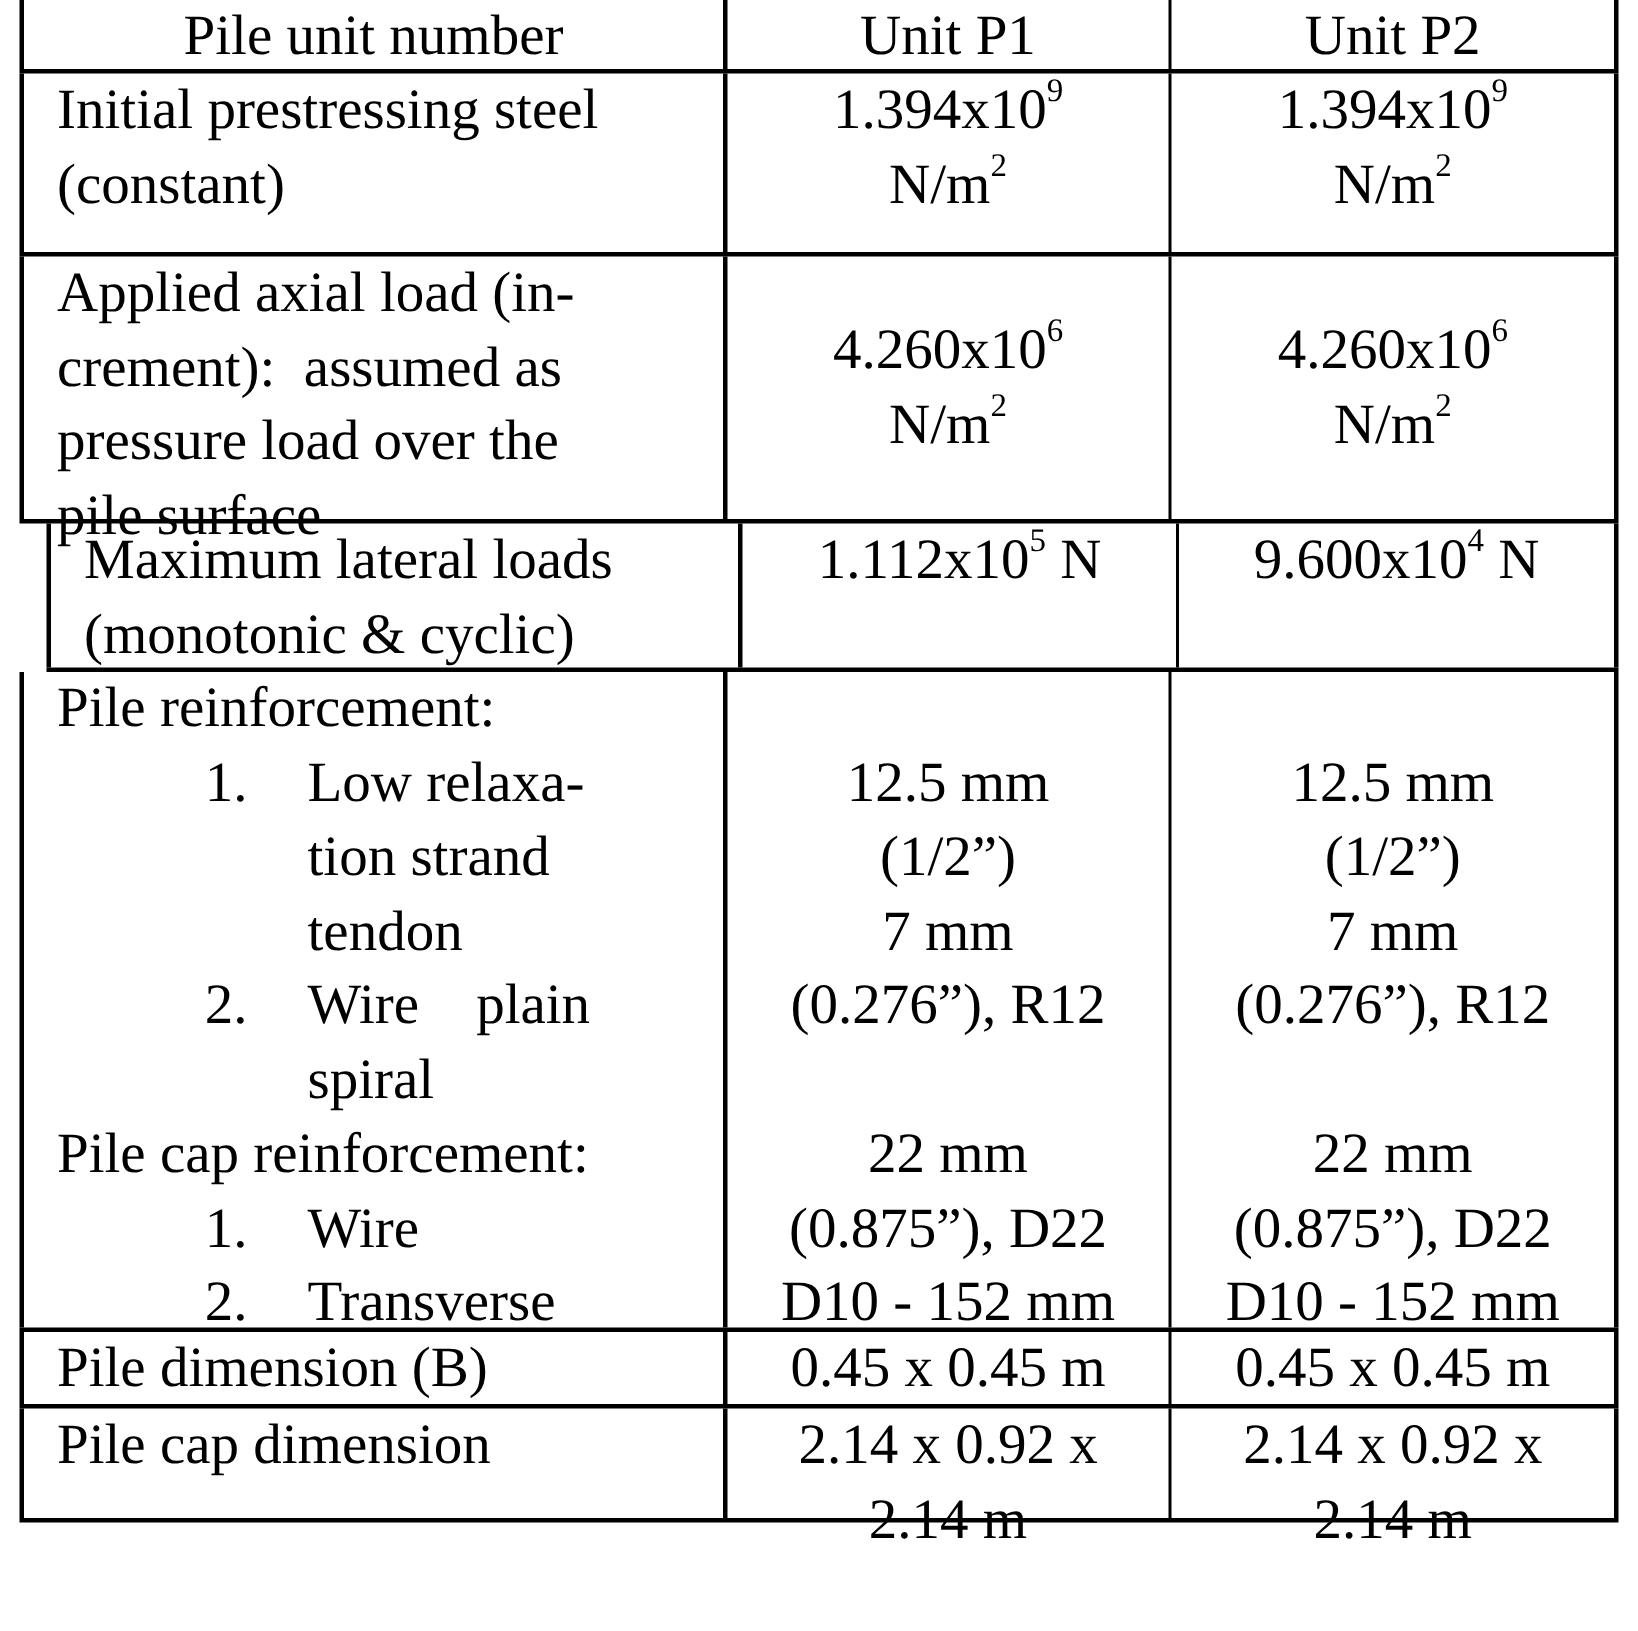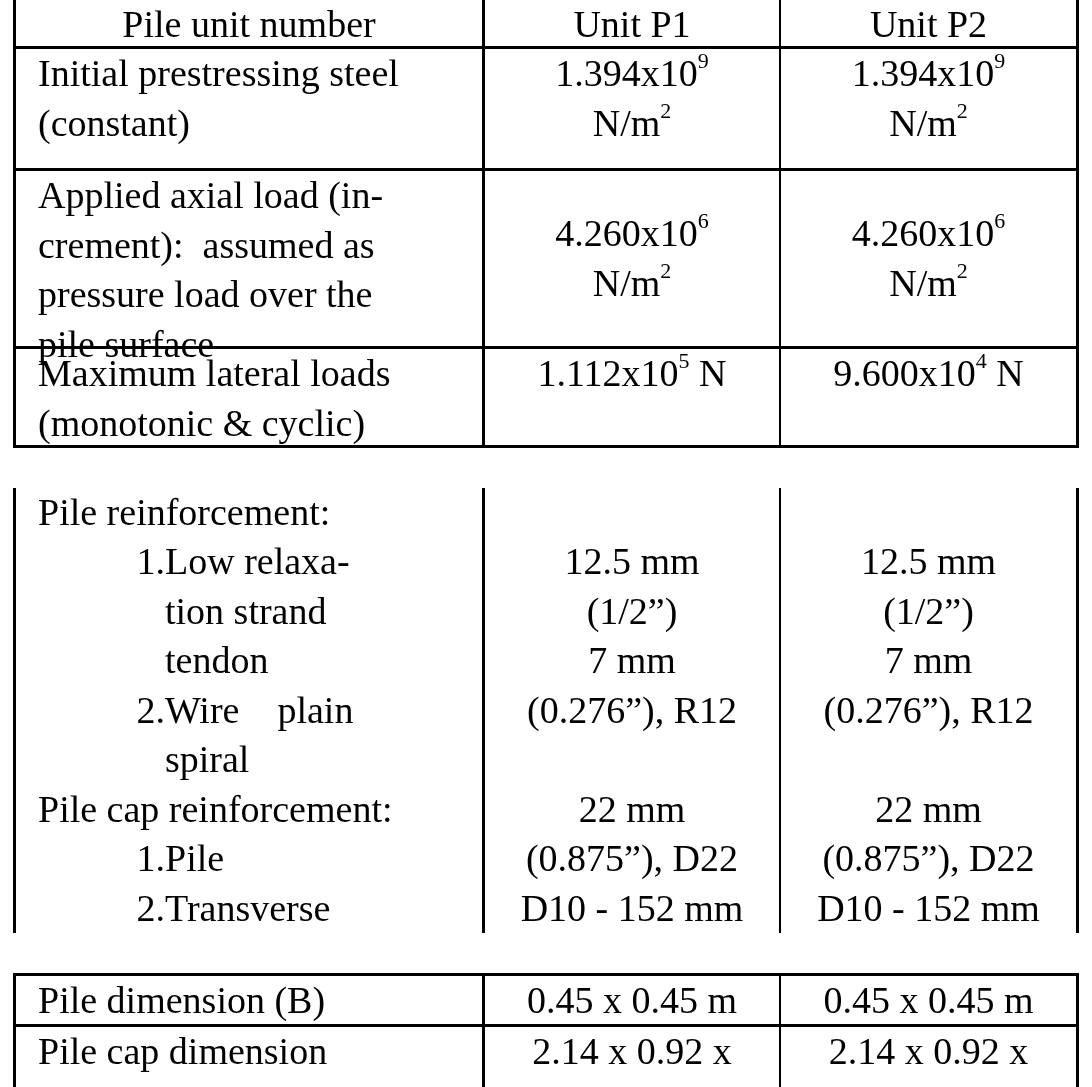--- a/index.html
+++ b/index.html
@@ -69,7 +69,7 @@
     </div>
   </div>
 
-  <div class="row" style="height:99px;">
+  <div class="row" style="height:99px;margin-left:18px;">
     <div class="cell c0">
       <span class="line">Maximum lateral loads</span>
       <span class="line">(monotonic &amp; cyclic)</span>

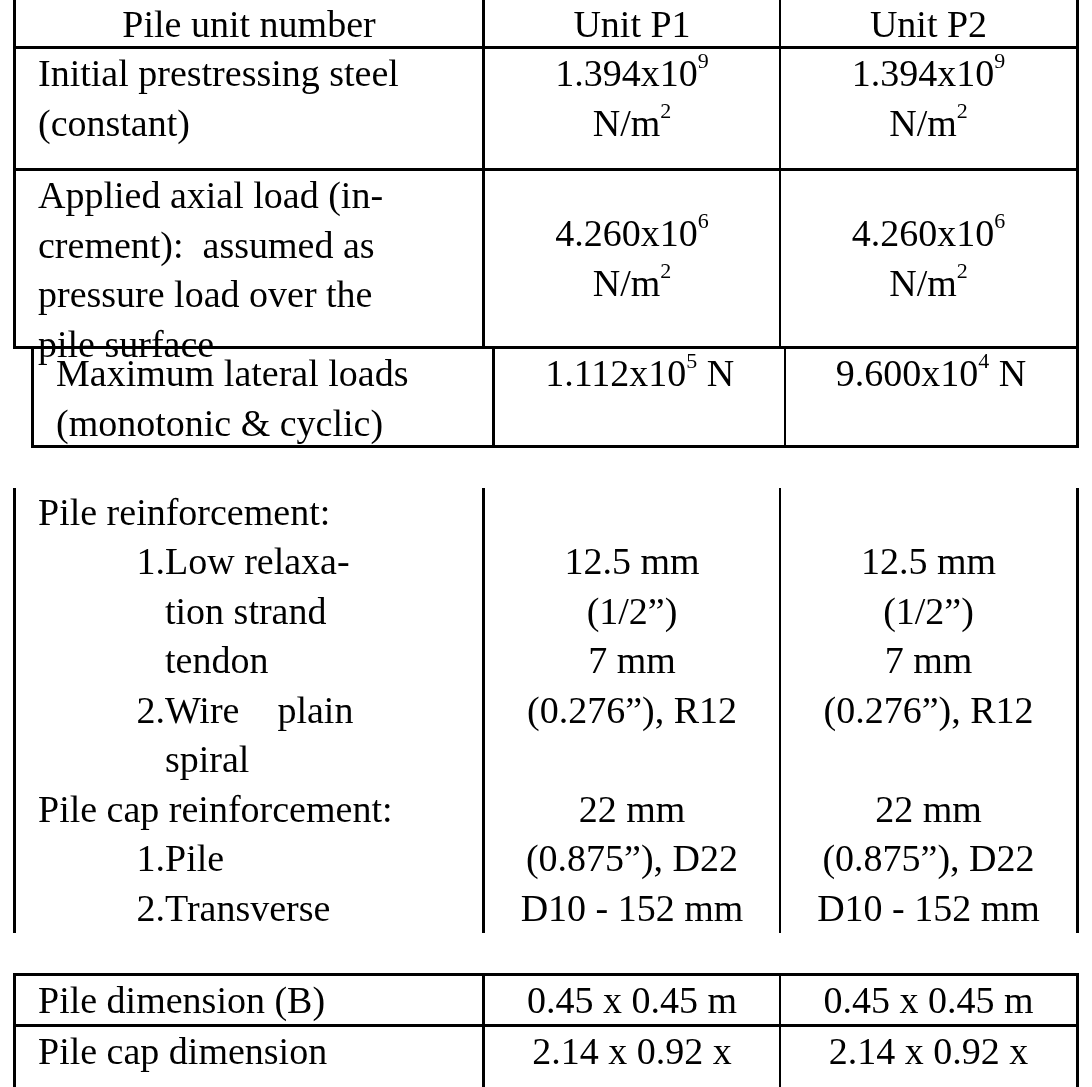--- a/index.html
+++ b/index.html
@@ -82,7 +82,7 @@
     </div>
   </div>
 
-  <div class="row" style="height:528px;align-items:center;">
+  <div class="row" style="height:440px;">
     <div class="cell c0" style="padding-top:-2px;">
       <span class="line">Pile reinforcement:</span>
       <div class="sub"><span class="num">1.</span><span class="txt">Low relaxa-</span></div>

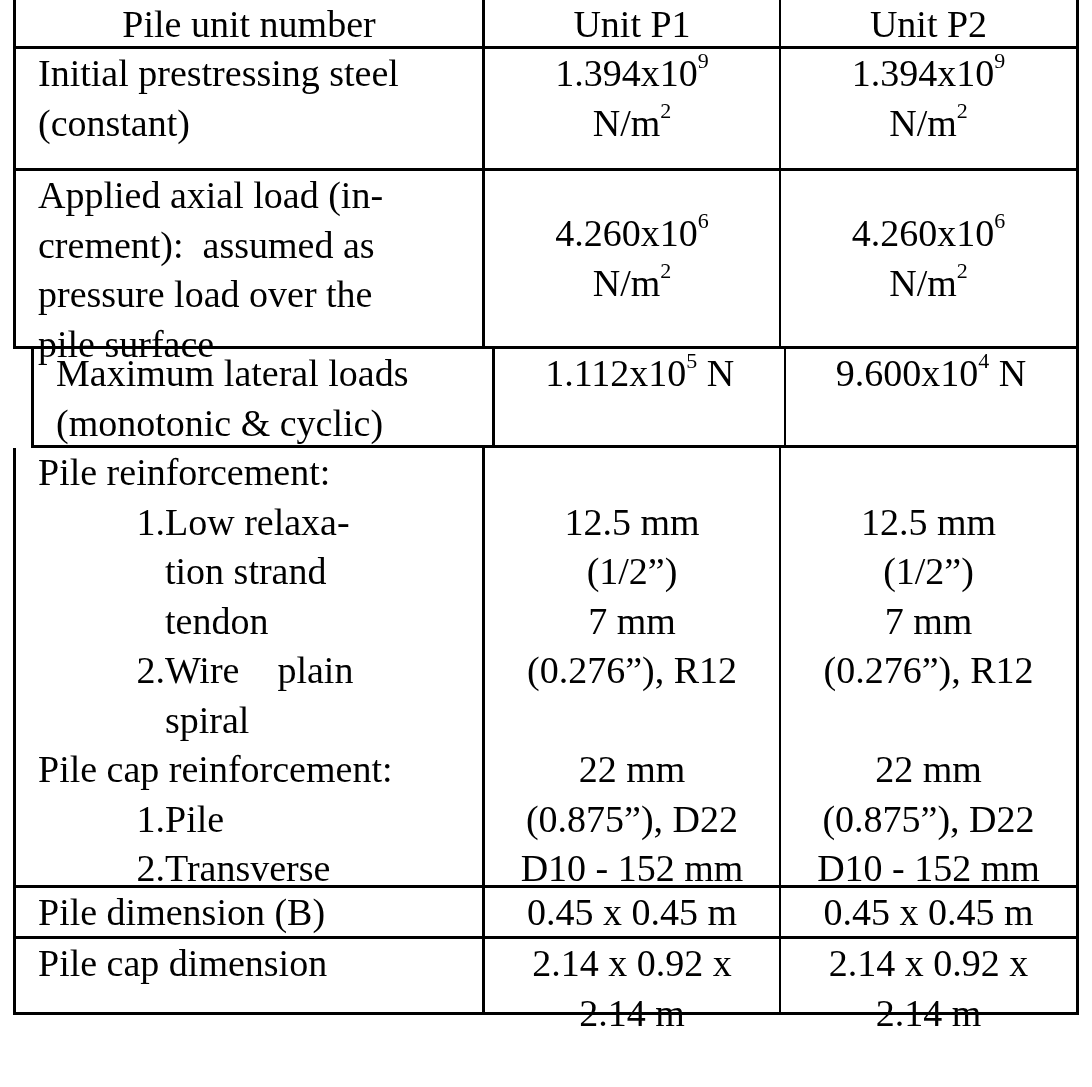--- a/index.html
+++ b/index.html
@@ -17,7 +17,7 @@
   .line { display: block; white-space: pre; height: 49.5px; }
   .sub { display: flex; white-space: pre; height: 49.5px; }
   .num { display: inline-block; width: 72px; text-align: right; padding-right: 0; margin-left: 55px; }
-  .txt { display: inline-block; }
+  .txt { display: inline-block; margin-left: 40px; }
   sup { font-size: 22px; vertical-align: 18px; line-height: 0; }
 </style>
 </head>

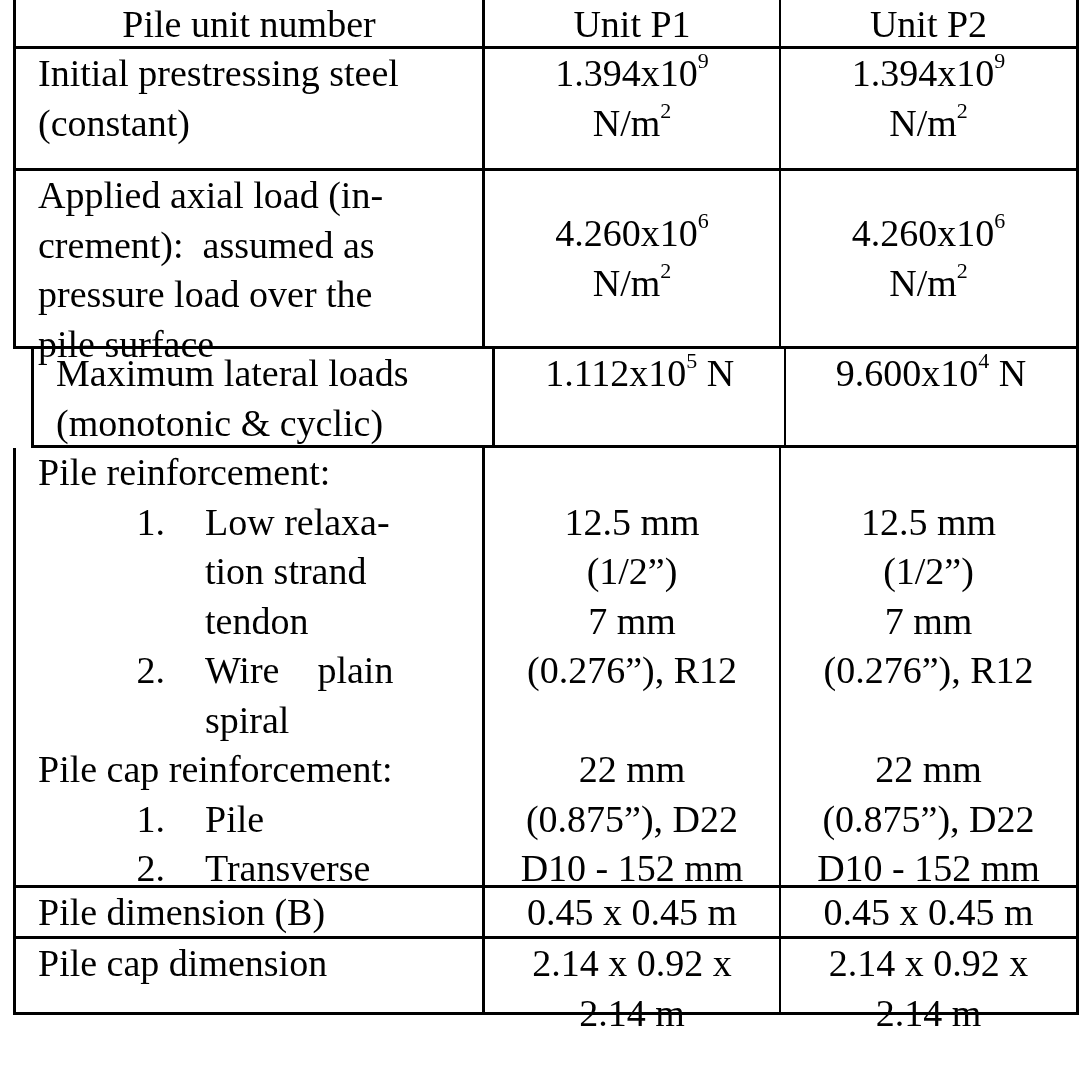--- a/index.html
+++ b/index.html
@@ -91,7 +91,7 @@
       <div class="sub"><span class="num">2.</span><span class="txt">Wire    plain</span></div>
       <div class="sub"><span class="num"></span><span class="txt">spiral</span></div>
       <span class="line">Pile cap reinforcement:</span>
-      <div class="sub"><span class="num">1.</span><span class="txt">Pile</span></div>
+      <div class="sub"><span class="num">1.</span><span class="txt">Wire</span></div>
       <div class="sub"><span class="num">2.</span><span class="txt">Transverse</span></div>
     </div>
     <div class="cell c1">

